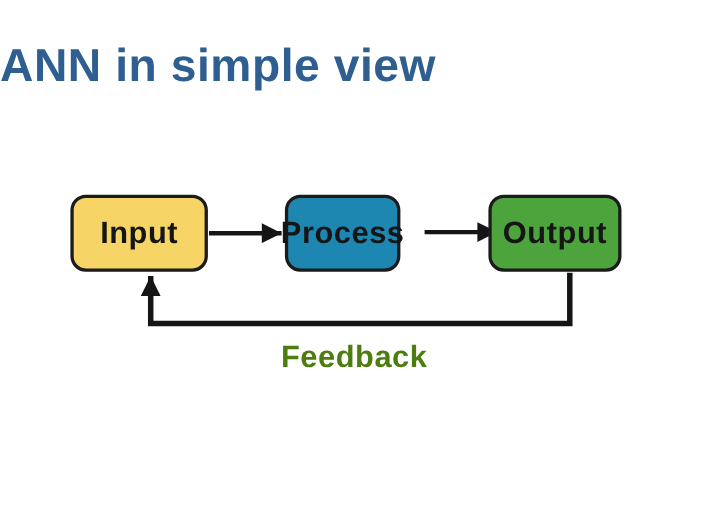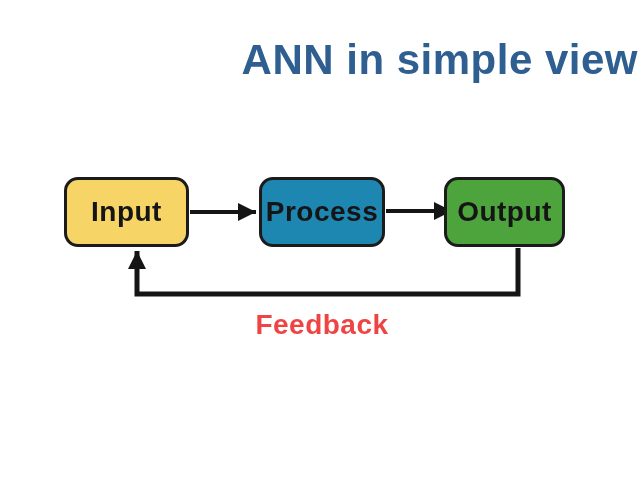--- a/index.html
+++ b/index.html
@@ -20,7 +20,7 @@
     top: 36px;
     left: 0;
     width: 638px;
-    text-align: right;
+    text-align: left;
     font-size: 42px;
     font-weight: bold;
     letter-spacing: 0.5px;

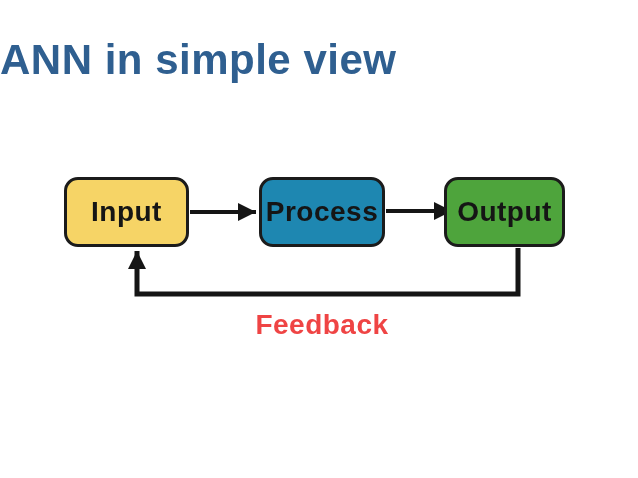--- a/index.html
+++ b/index.html
@@ -55,7 +55,7 @@
     letter-spacing: 0.5px;
   }
   .node-input   { left: 64px;  width: 125px; }
-  .node-process { left: 259px; width: 126px; }
+  .node-process { left: 259px; width: 105px; }
   .node-output  { left: 444px; width: 121px; }
   .feedback-label {
     position: absolute;

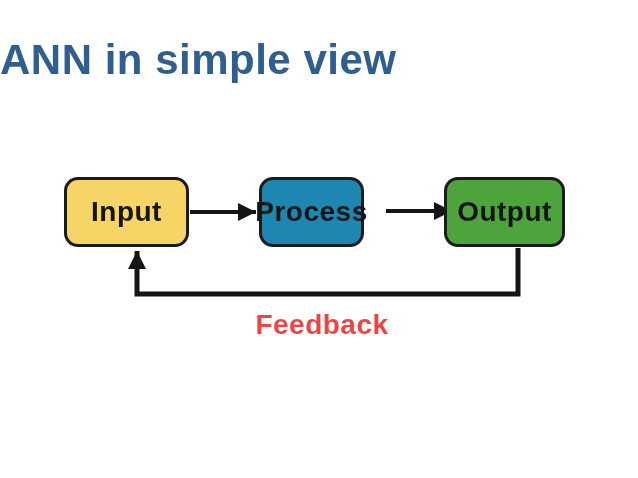--- a/index.html
+++ b/index.html
@@ -65,7 +65,7 @@
     text-align: center;
     font-size: 28px;
     font-weight: bold;
-    color: #ef4444;
+    color: #4d7c0f;
     letter-spacing: 0.5px;
   }
 </style>

